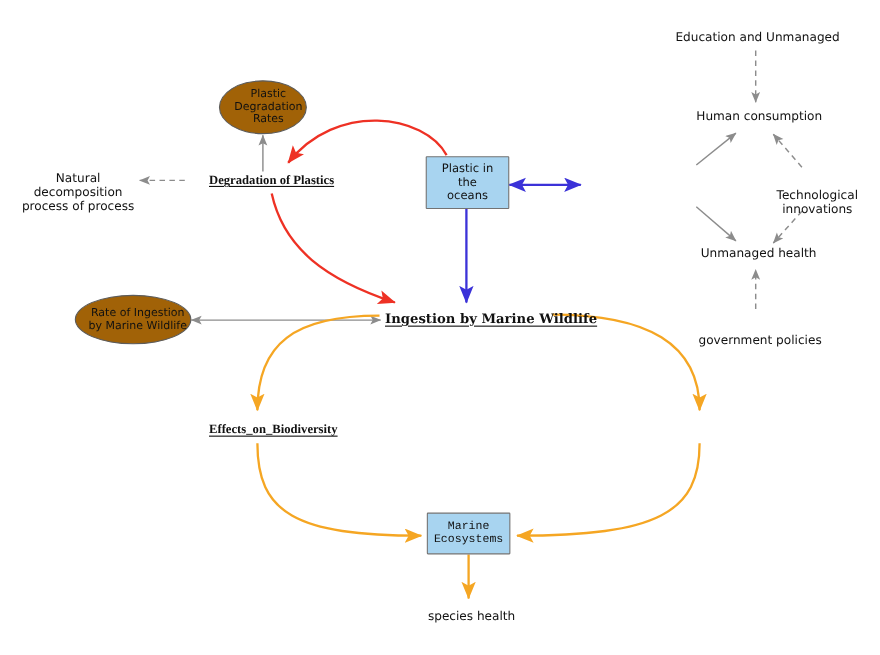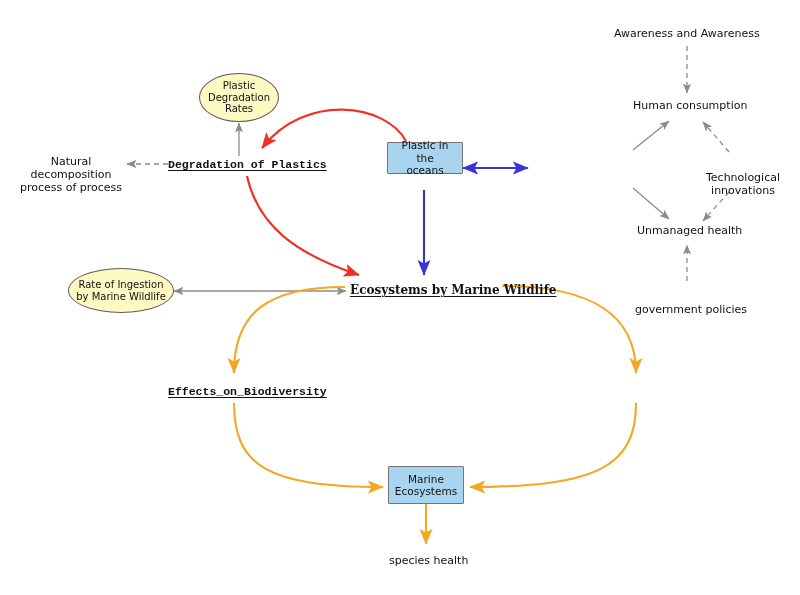--- a/index.html
+++ b/index.html
@@ -194,7 +194,7 @@
   </div>
 
   <div class="node label-plain" style="left:614px; top:28px;">
-    <span>Awareness and Awareness</span>
+    <span>Education and Unmanaged</span>
   </div>
 
   <div class="node label-plain" style="left:633px; top:100px;text-align:center;">

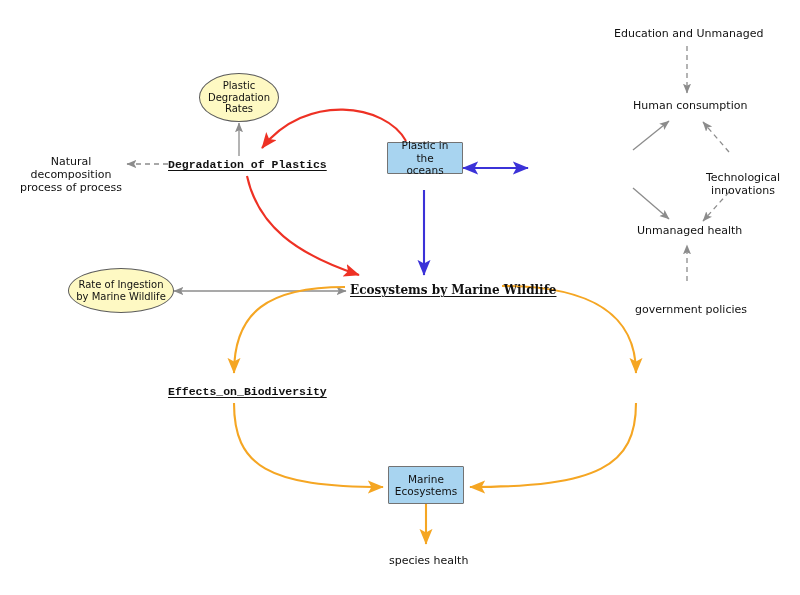--- a/index.html
+++ b/index.html
@@ -73,13 +73,13 @@
   }
   
   .ellipse {
-    background: #fef9c3;
+    background: #a16207;
     border: 1.3px solid #5c5c5c;
     border-radius: 50%;
     box-sizing: border-box;
     display: flex;
     align-items: center;
-    justify-content: center;
+    justify-content: flex-end;
     font-family: "DejaVu Sans", sans-serif;
     font-size: 10px;
     color: #111111;

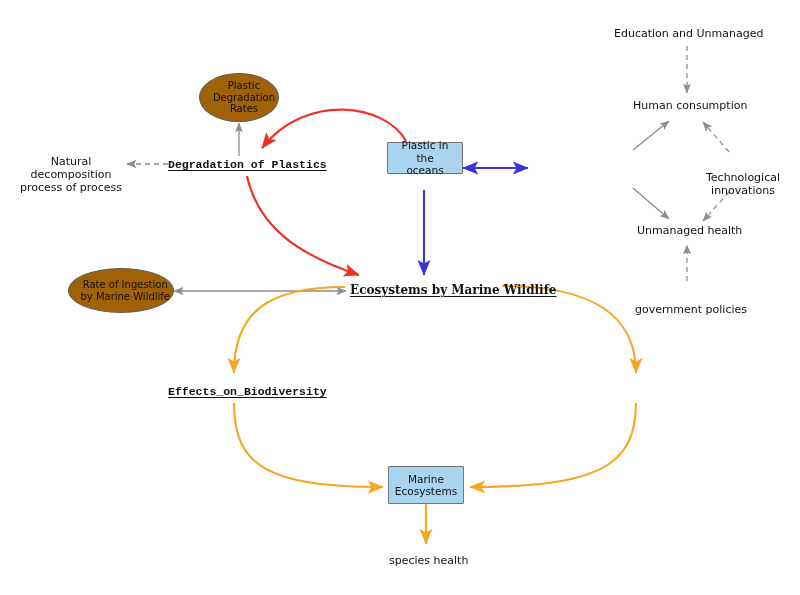--- a/index.html
+++ b/index.html
@@ -163,7 +163,7 @@
 by Marine Wildlife</span>
   </div>
 
-  <div class="node box multiline" style="left:387px; top:142px; width:76px; height:32px;">
+  <div class="node box multiline" style="left:387px; top:142px; width:76px; height:48px;">
     <span>Plastic in the
 oceans</span>
   </div>

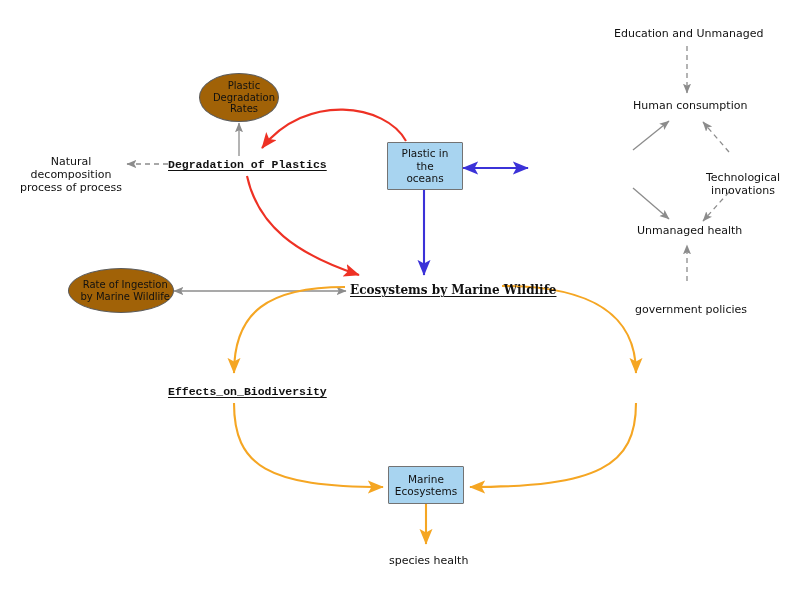--- a/index.html
+++ b/index.html
@@ -40,12 +40,13 @@
   }
   
   .label-var {
-    font-family: Liberation Mono, monospace;
+    font-family: Liberation Serif, serif;
     font-size: 11.5px;
     font-weight: 700;
     text-decoration: underline;
     text-underline-offset: 2px;
     color: #111111;
+    margin-left: 22px;
   }
   
   .label-var-serif {

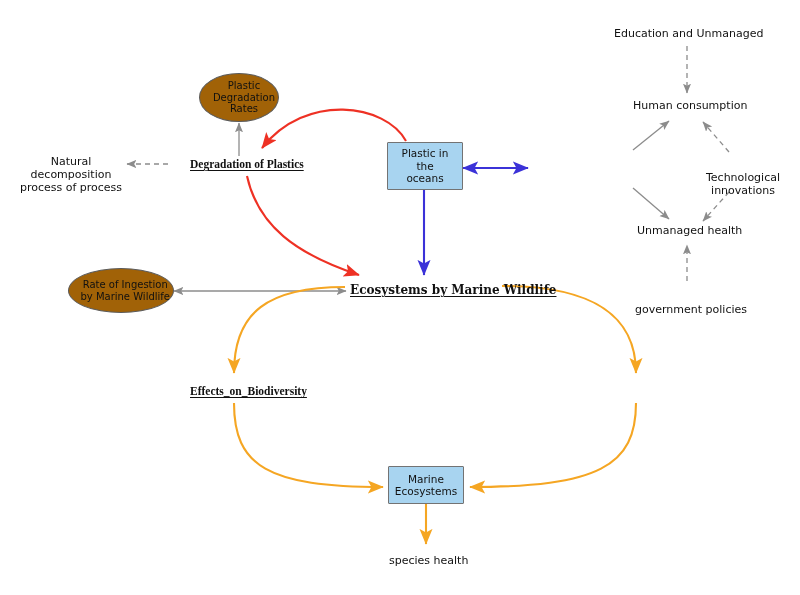--- a/index.html
+++ b/index.html
@@ -180,7 +180,7 @@
 
 
   <div class="node label-var-serif" style="left:350px; top:283px;">
-    <span>Ecosystems by Marine Wildlife</span>
+    <span>Ingestion by Marine Wildlife</span>
   </div>
 
   <div class="node label-var" style="left:168px; top:385px;">

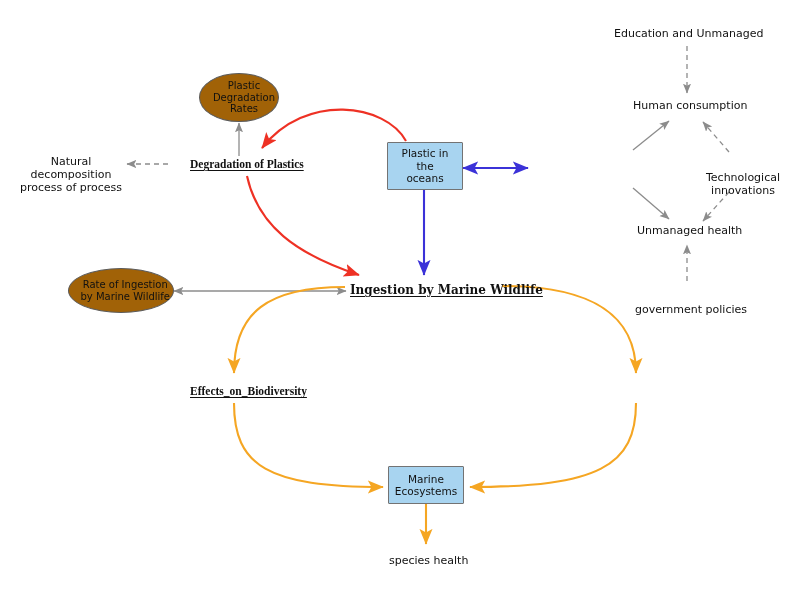--- a/index.html
+++ b/index.html
@@ -169,7 +169,7 @@
 oceans</span>
   </div>
 
-  <div class="node box multiline" style="left:388px; top:466px; width:76px; height:38px;">
+  <div class="node box multiline" style="left:388px; top:466px; width:76px; height:38px;font-family:Liberation Mono, monospace;">
     <span>Marine
 Ecosystems</span>
   </div>

